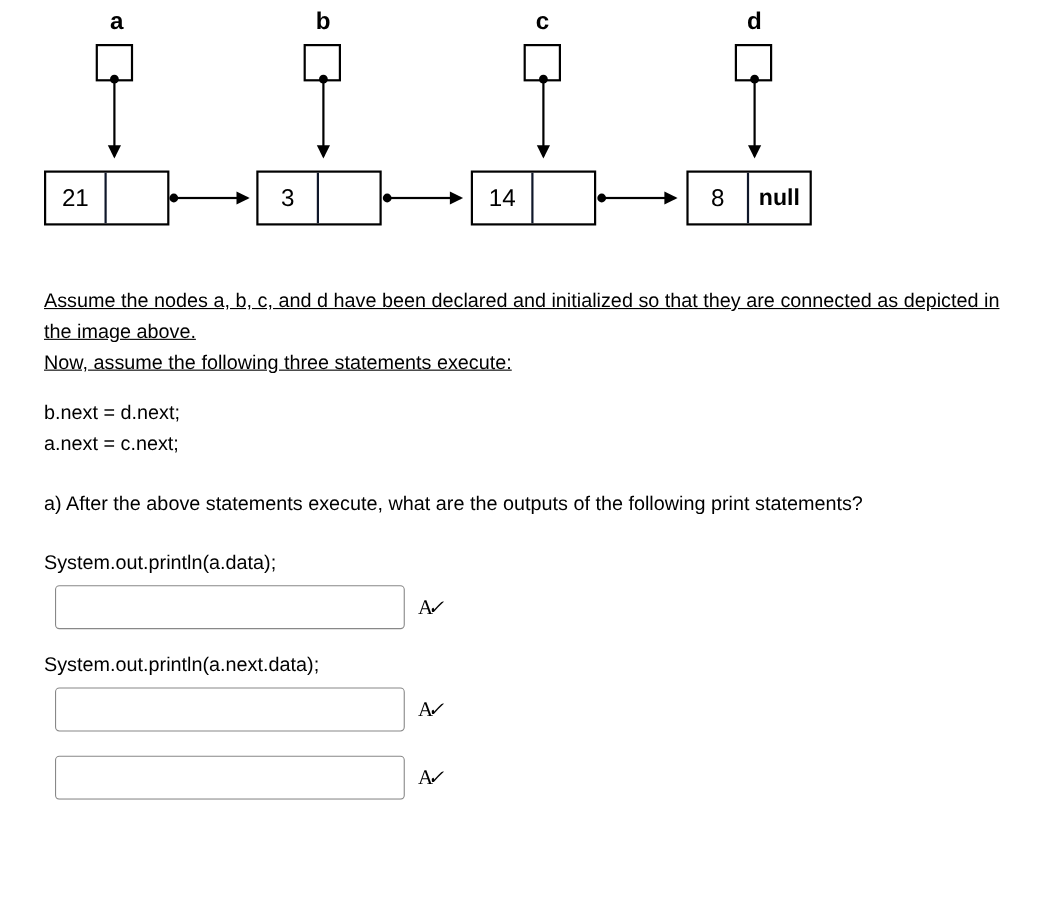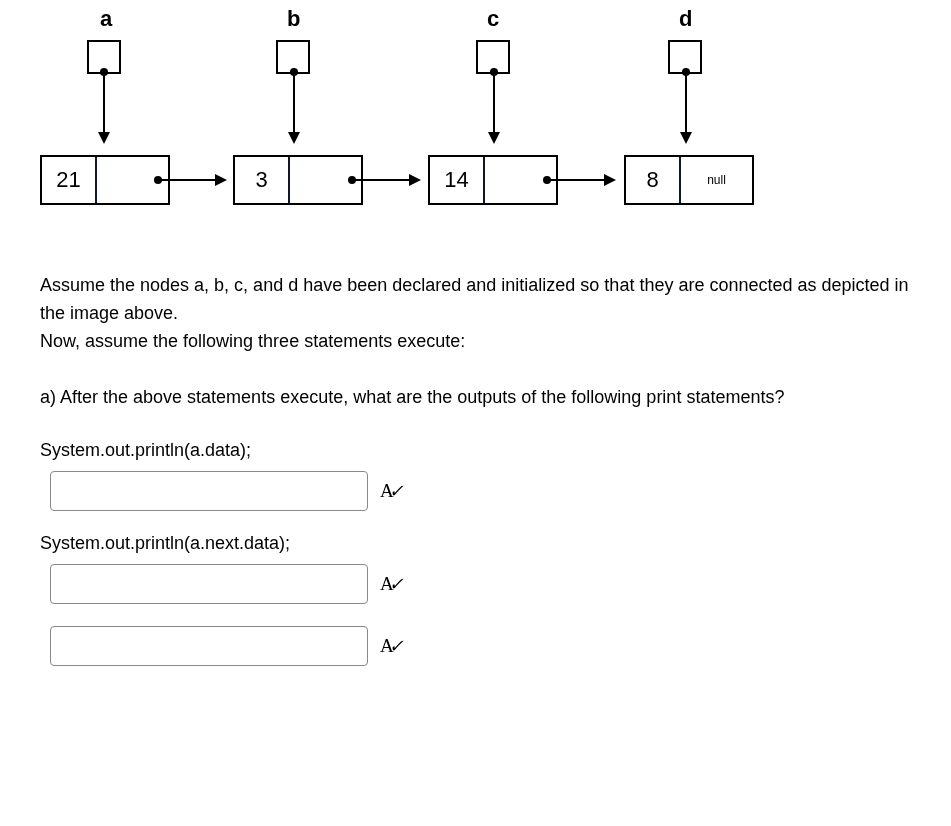--- a/index.html
+++ b/index.html
@@ -74,11 +74,12 @@
       border-right: 2px solid #0f172a;
     }
     .node .next {
-      width: 71px;
+      width: 55px;
       display: flex;
       align-items: center;
       justify-content: center;
-      font-size: 12px;
+      font-size: 21px;
+      font-weight: bold;
     }
     .arrow-right {
       position: absolute;

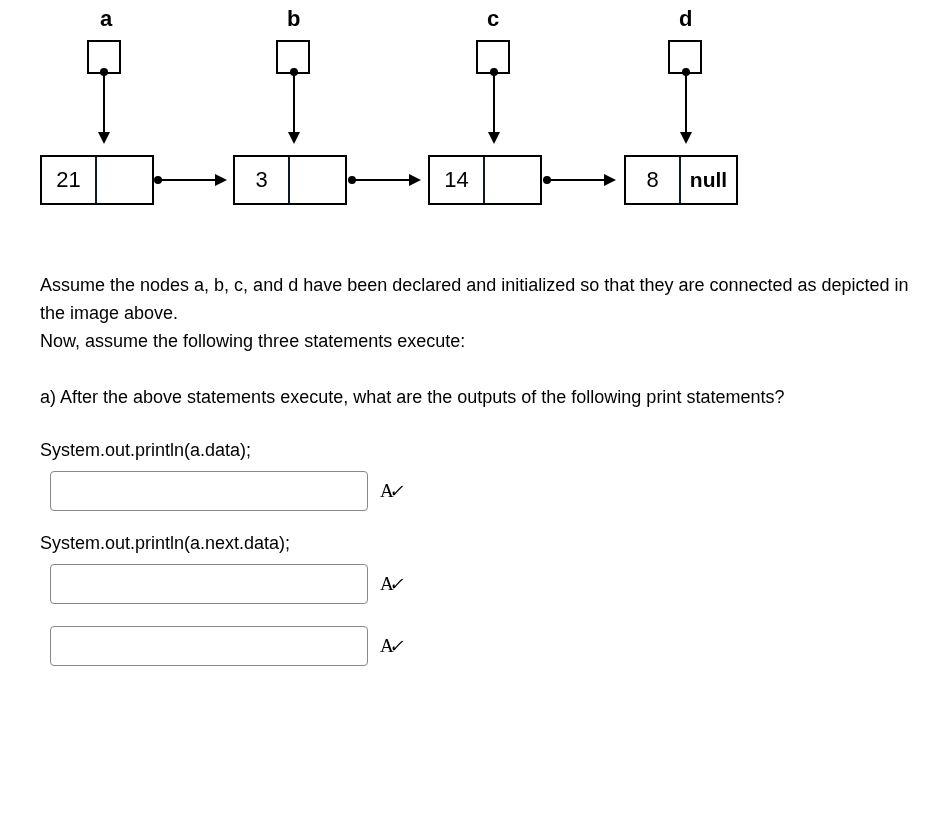--- a/index.html
+++ b/index.html
@@ -109,7 +109,8 @@
     }
     .body-text {
       line-height: 1.55;
-      margin: 42px 0 0 0;
+      margin: 30px 0 0 0;
+      text-decoration: underline;
     }
     .code-text {
       line-height: 1.55;

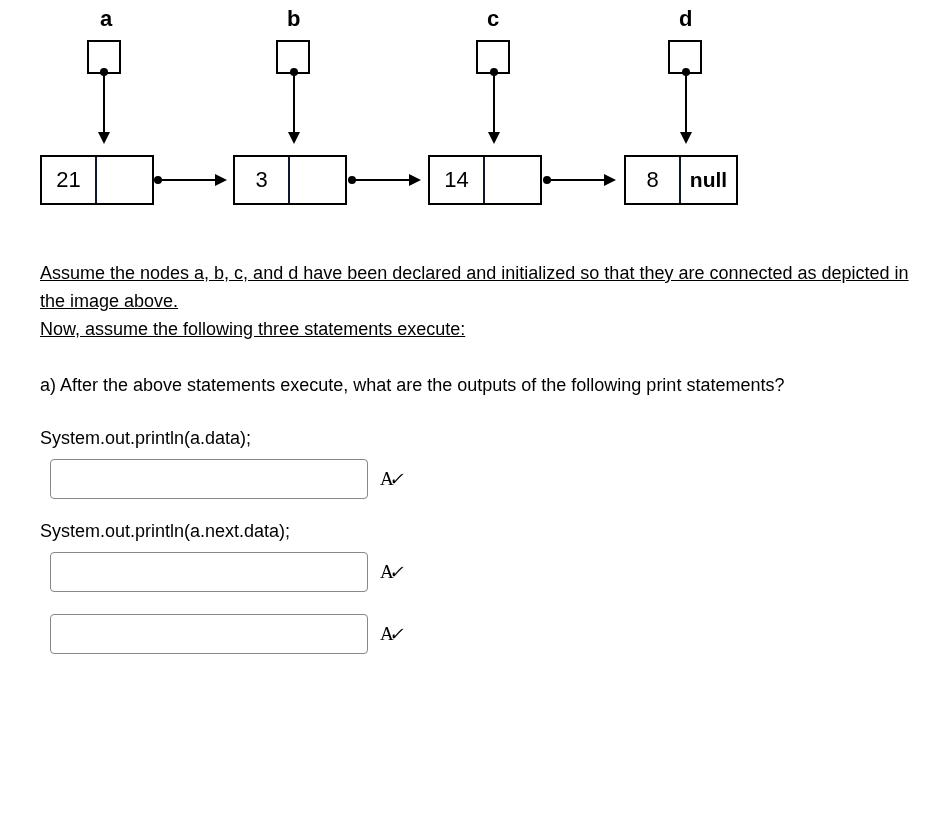--- a/index.html
+++ b/index.html
@@ -207,6 +207,7 @@
 Now, assume the following three statements execute:</div>
 
   <div class="code-text">
+    <div>b.next = d.next;</div>
   </div>
 
   <div class="question-text">a) After the above statements execute, what are the outputs of the following print statements?</div>

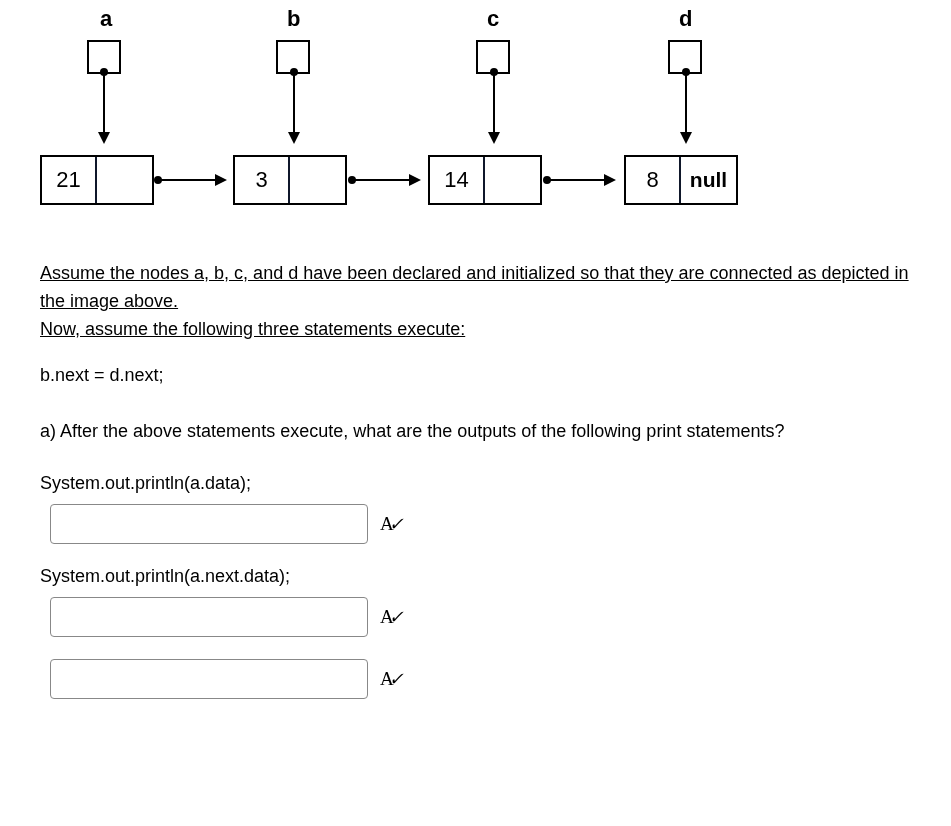--- a/index.html
+++ b/index.html
@@ -208,6 +208,7 @@
 
   <div class="code-text">
     <div>b.next = d.next;</div>
+    <div>a.next = c.next;</div>
   </div>
 
   <div class="question-text">a) After the above statements execute, what are the outputs of the following print statements?</div>

